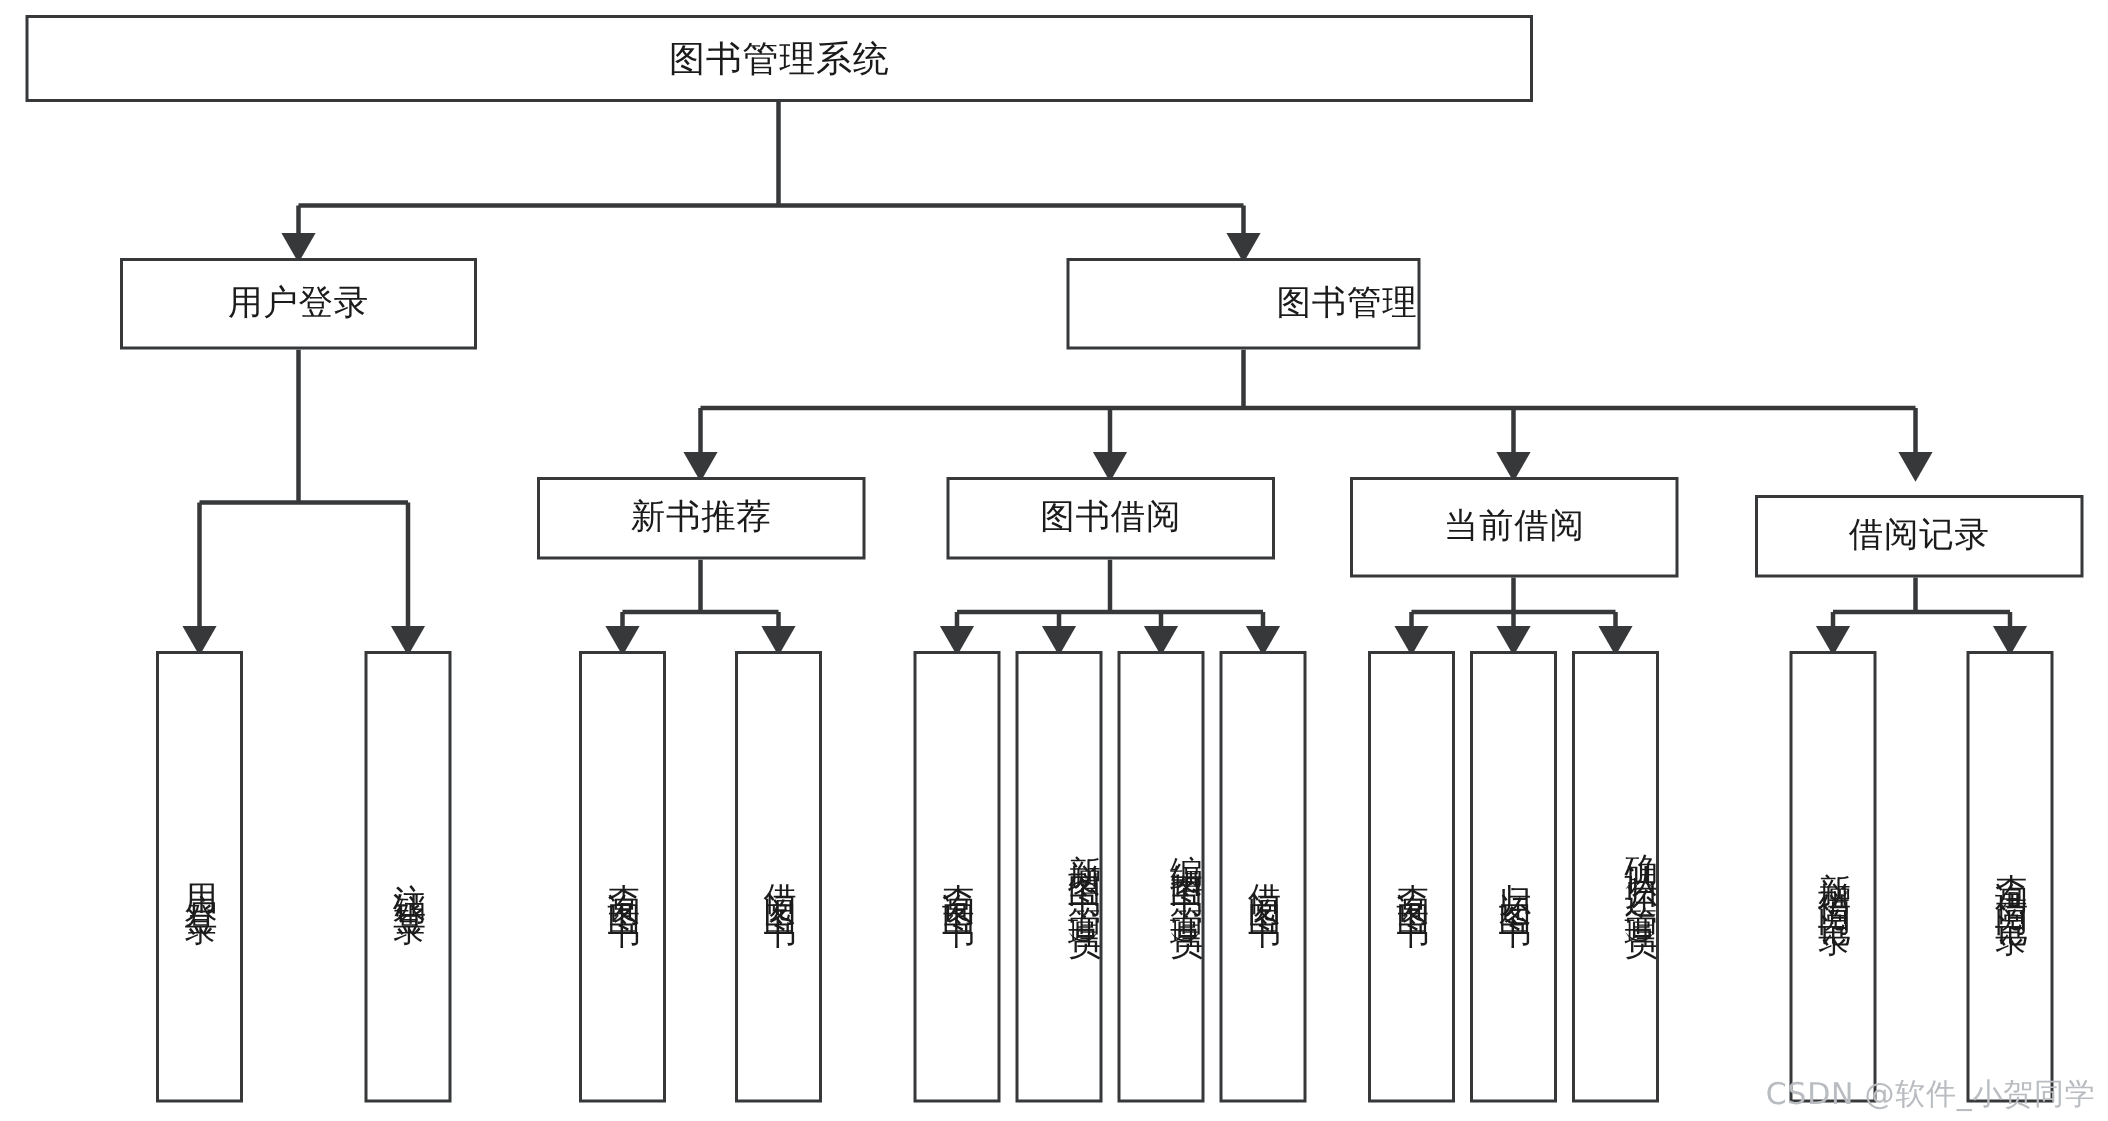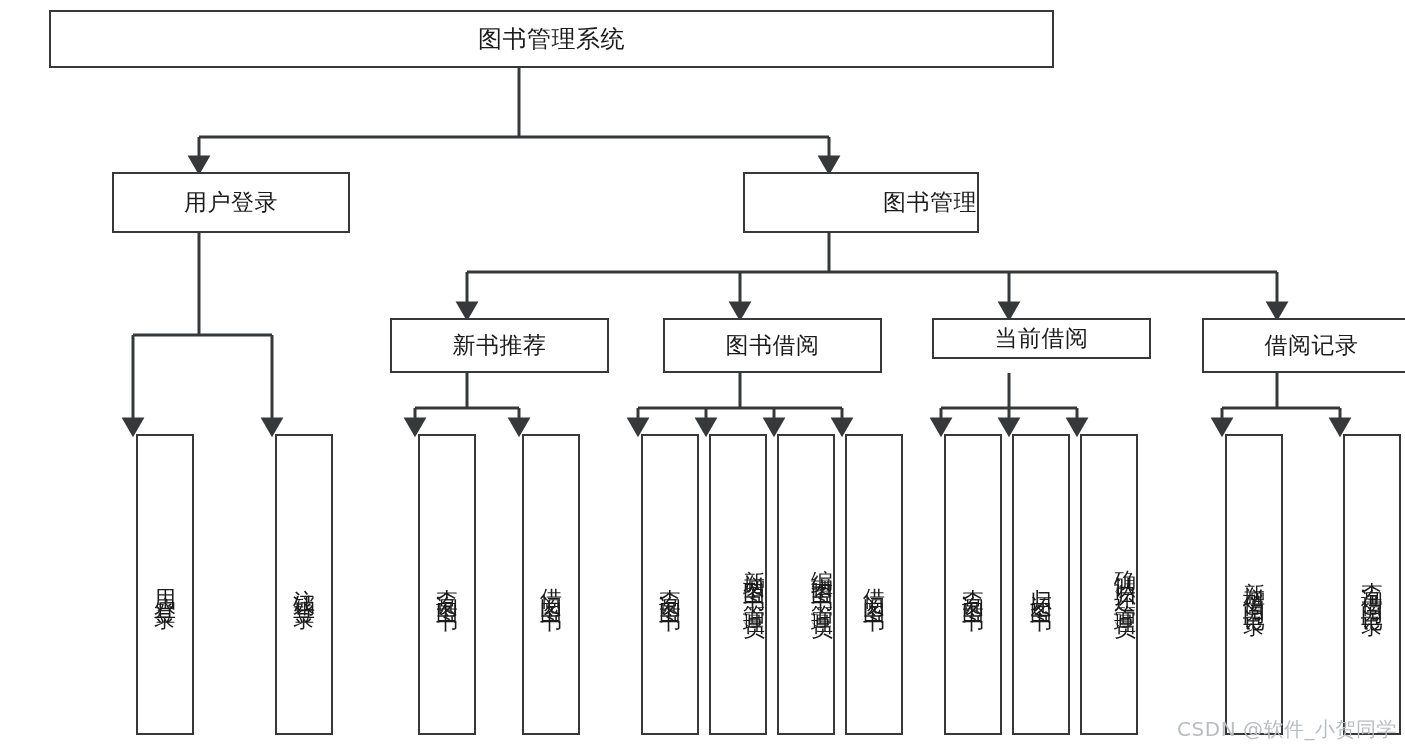--- a/index.html
+++ b/index.html
@@ -34,7 +34,6 @@
     justify-content: center;
     color: #1b1b1b;
     z-index: 2;
-    margin-left: 32px;
   }
   .node.h {
     font-size: 23px;

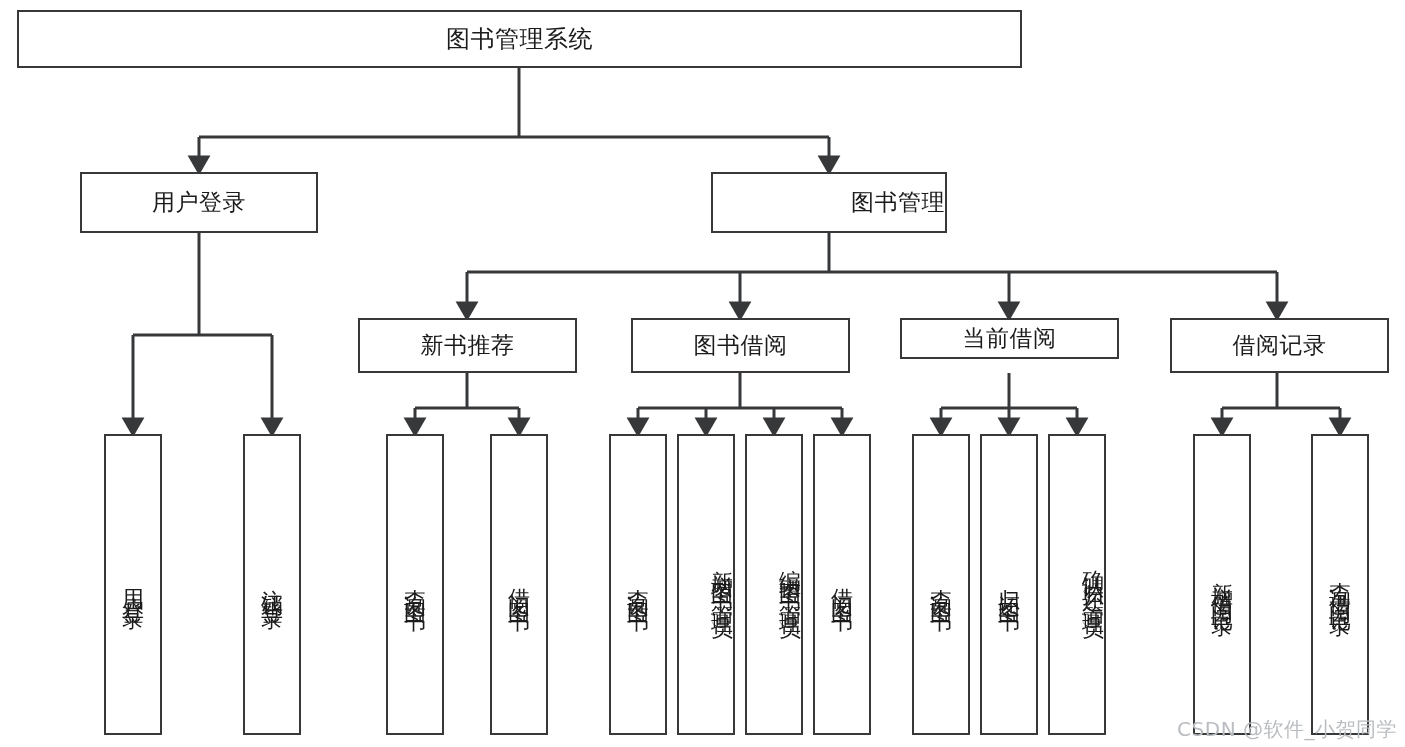--- a/index.html
+++ b/index.html
@@ -151,7 +151,7 @@
     <span>新书推荐</span>
   </div>
 
-  <div class="node h" style="left:900px; top:318px; width:219px; height:41px;">
+  <div class="node h" style="left:900px; top:318px; width:219px; height:67px;">
     <span>当前借阅</span>
   </div>
 

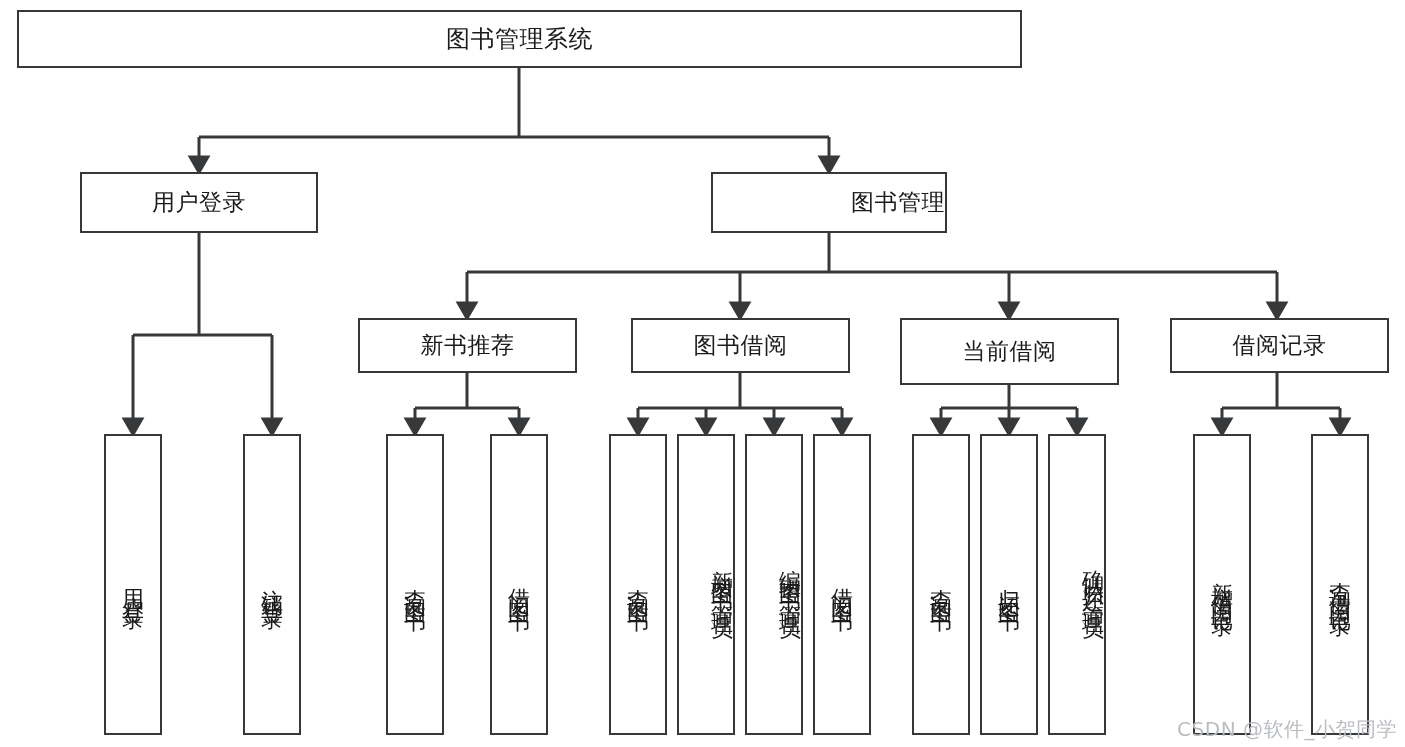--- a/index.html
+++ b/index.html
@@ -155,7 +155,7 @@
     <span>当前借阅</span>
   </div>
 
-  <div class="node h" style="left:1170px; top:318px; width:219px; height:55px;">
+  <div class="node h" style="left:1170px; top:330px; width:219px; height:55px;">
     <span>借阅记录</span>
   </div>
 

